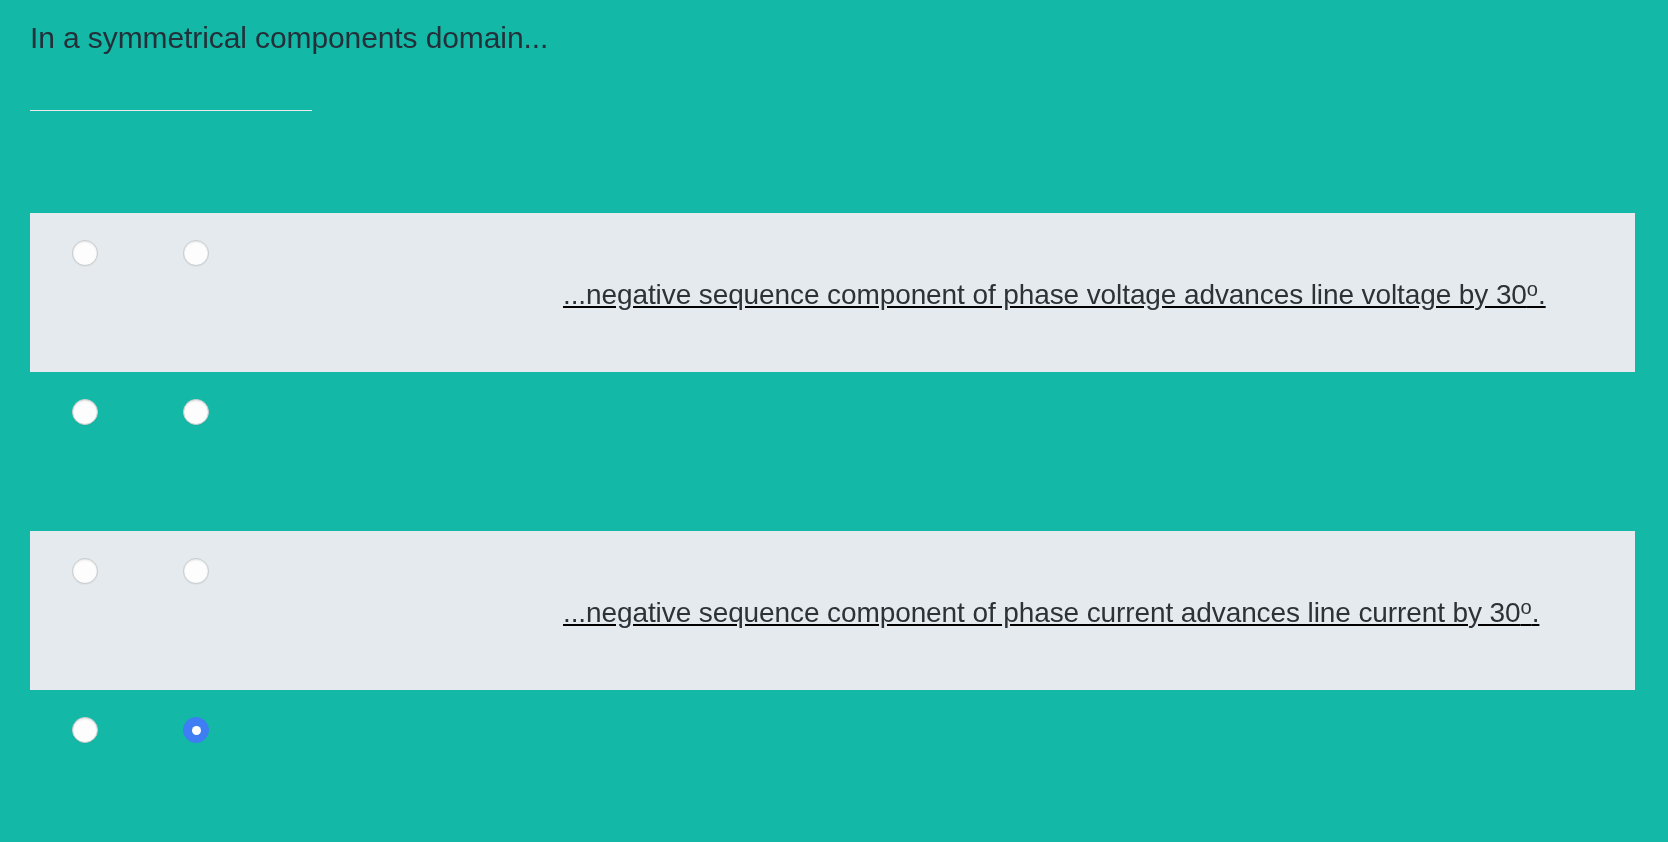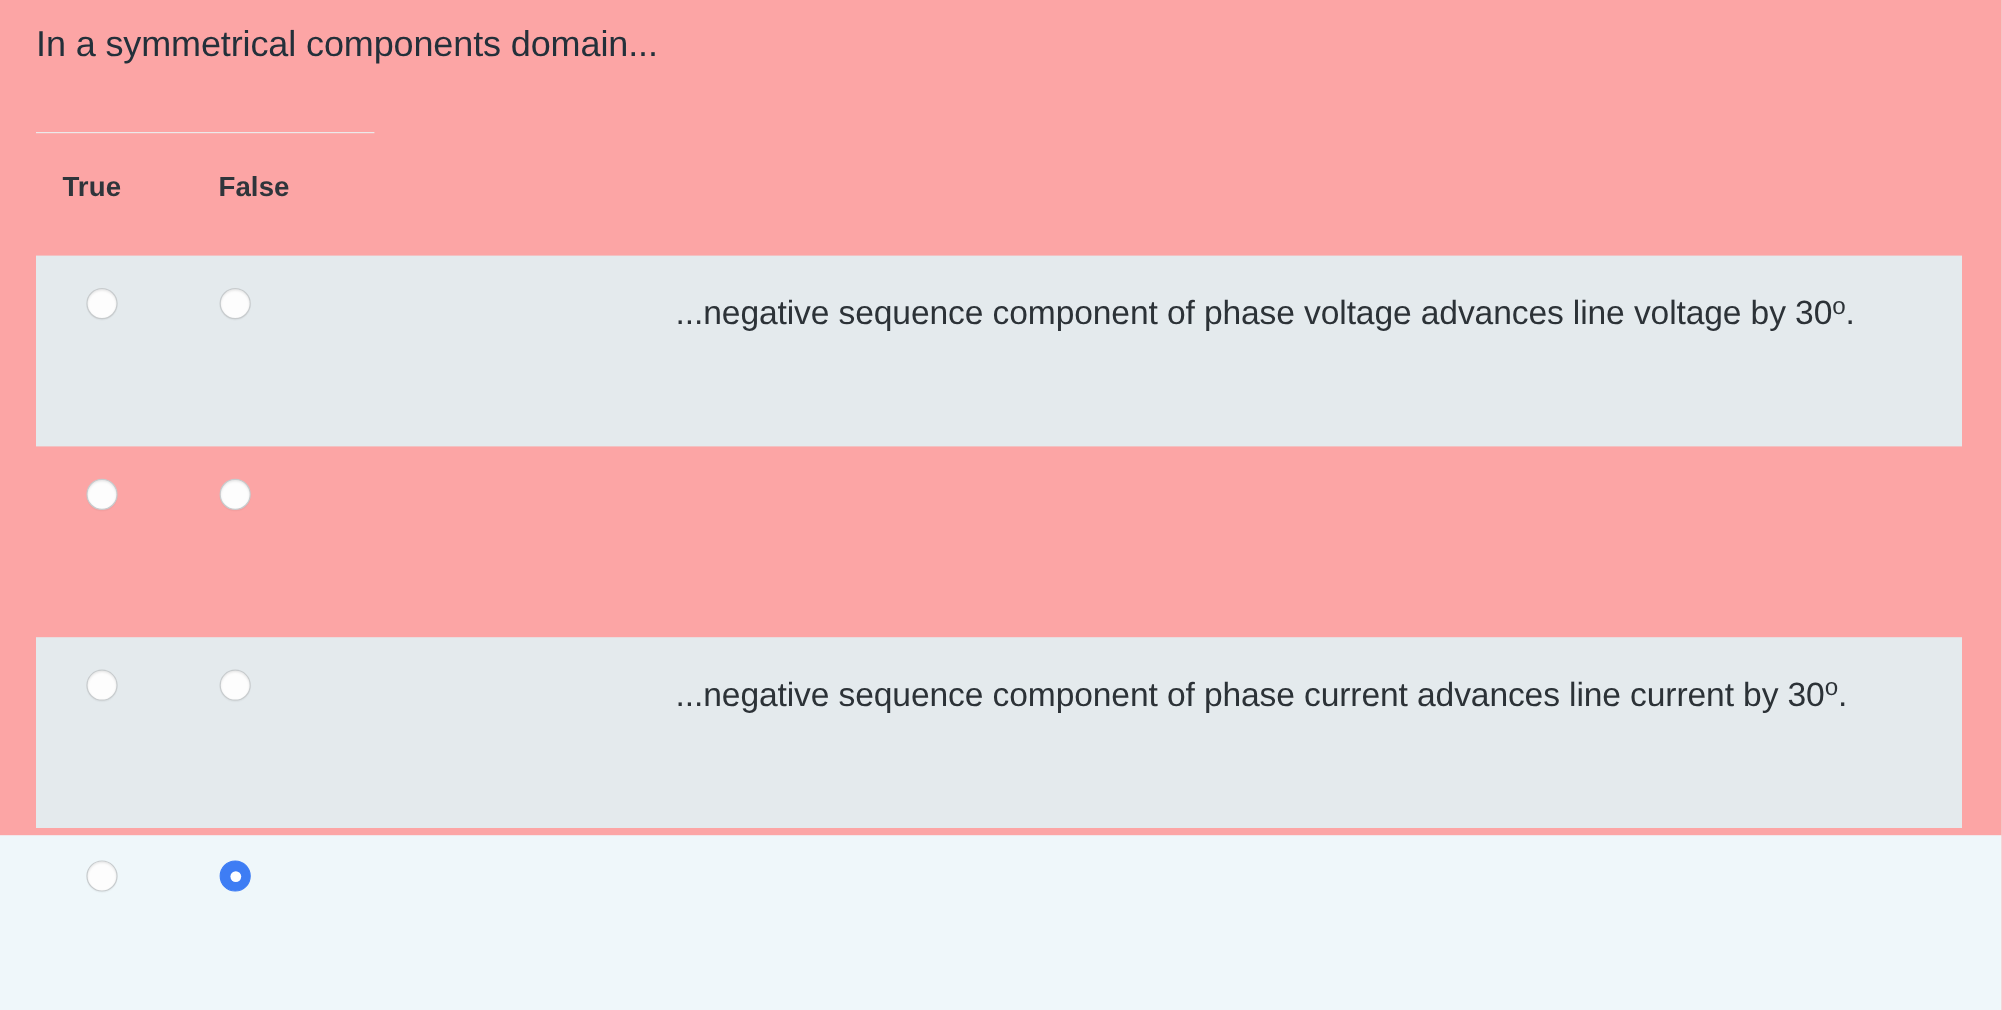--- a/index.html
+++ b/index.html
@@ -18,8 +18,8 @@
   .page {
     position: relative;
     width: 1668px;
-    height: 696px;
-    background: #fca5a5;
+    height: 842px;
+    background: #14b8a6;
   }
 
   

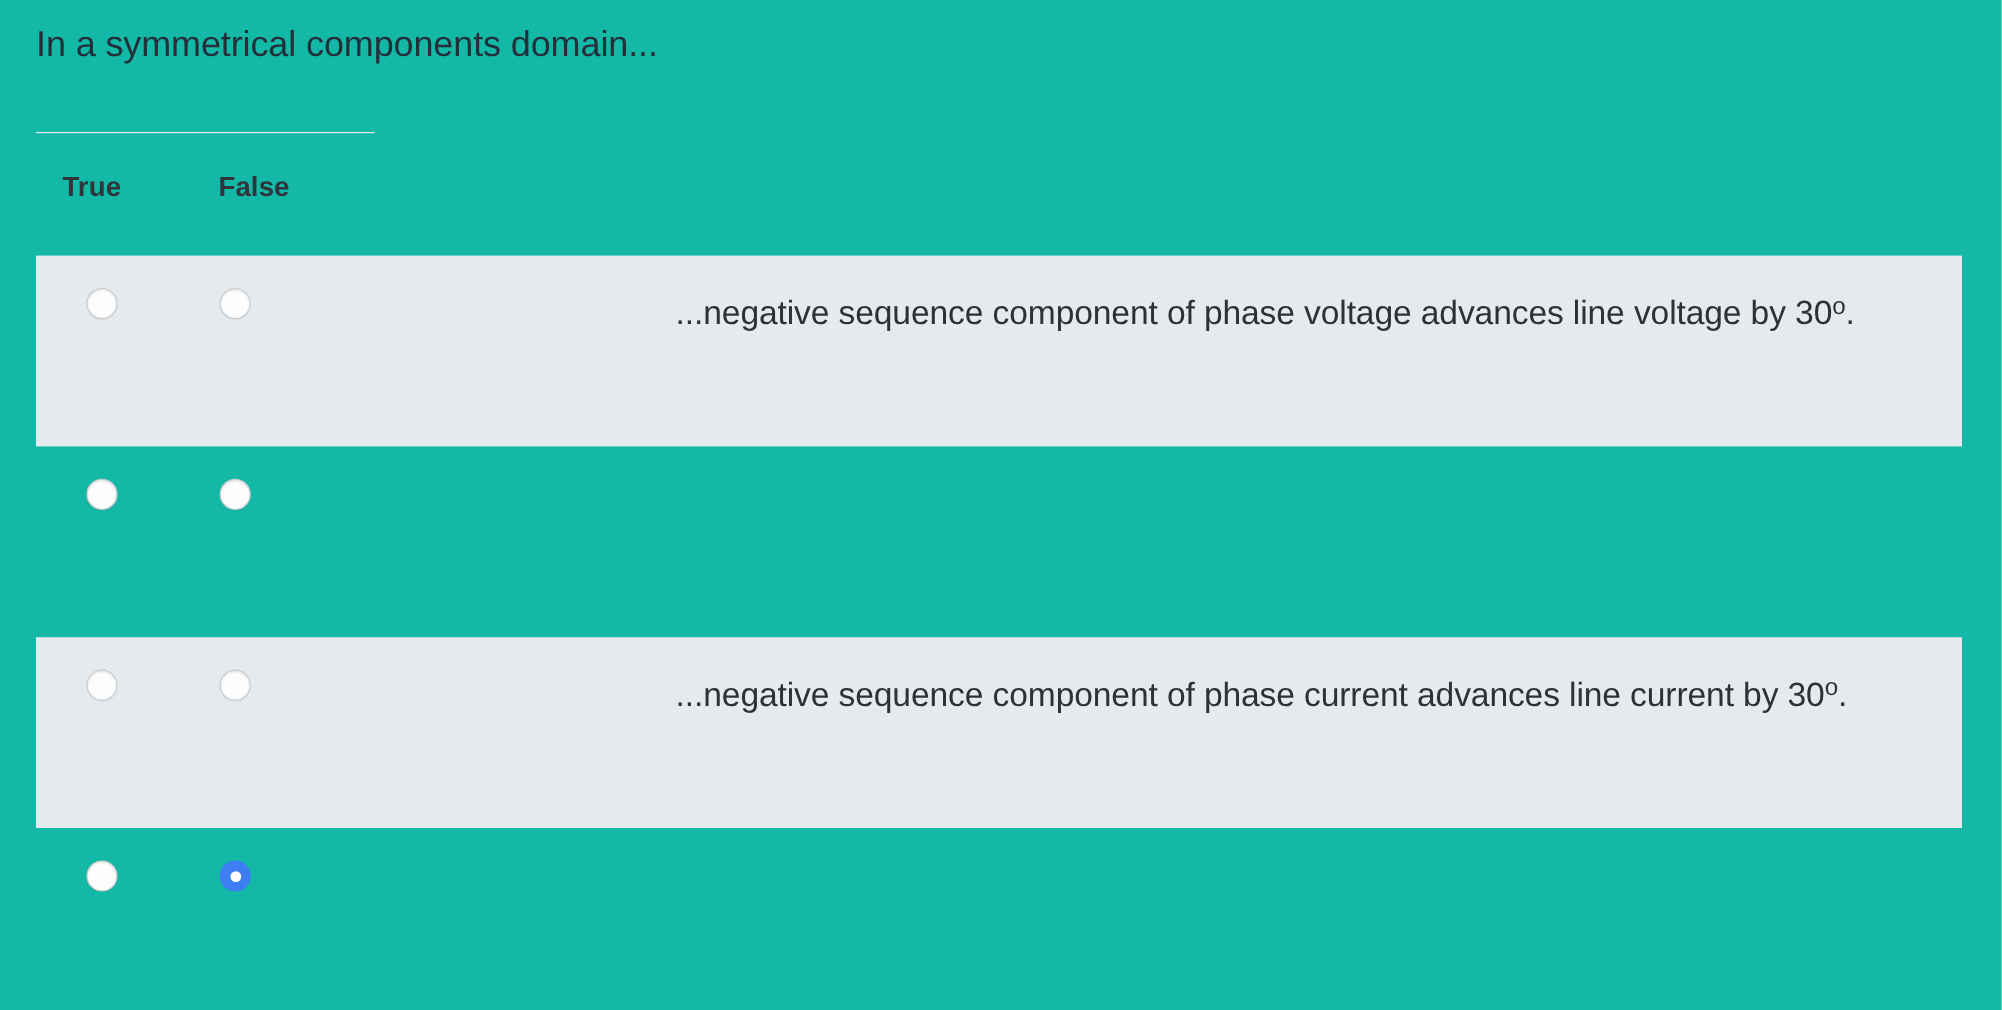--- a/index.html
+++ b/index.html
@@ -153,10 +153,6 @@
 
   <div class="header-rule"></div>
 
-  <div class="col-headers">
-    <div class="col-header true-col">True</div>
-    <div class="col-header false-col">False</div>
-  </div>
 
   <div class="options">
       <div class="option-row shaded">

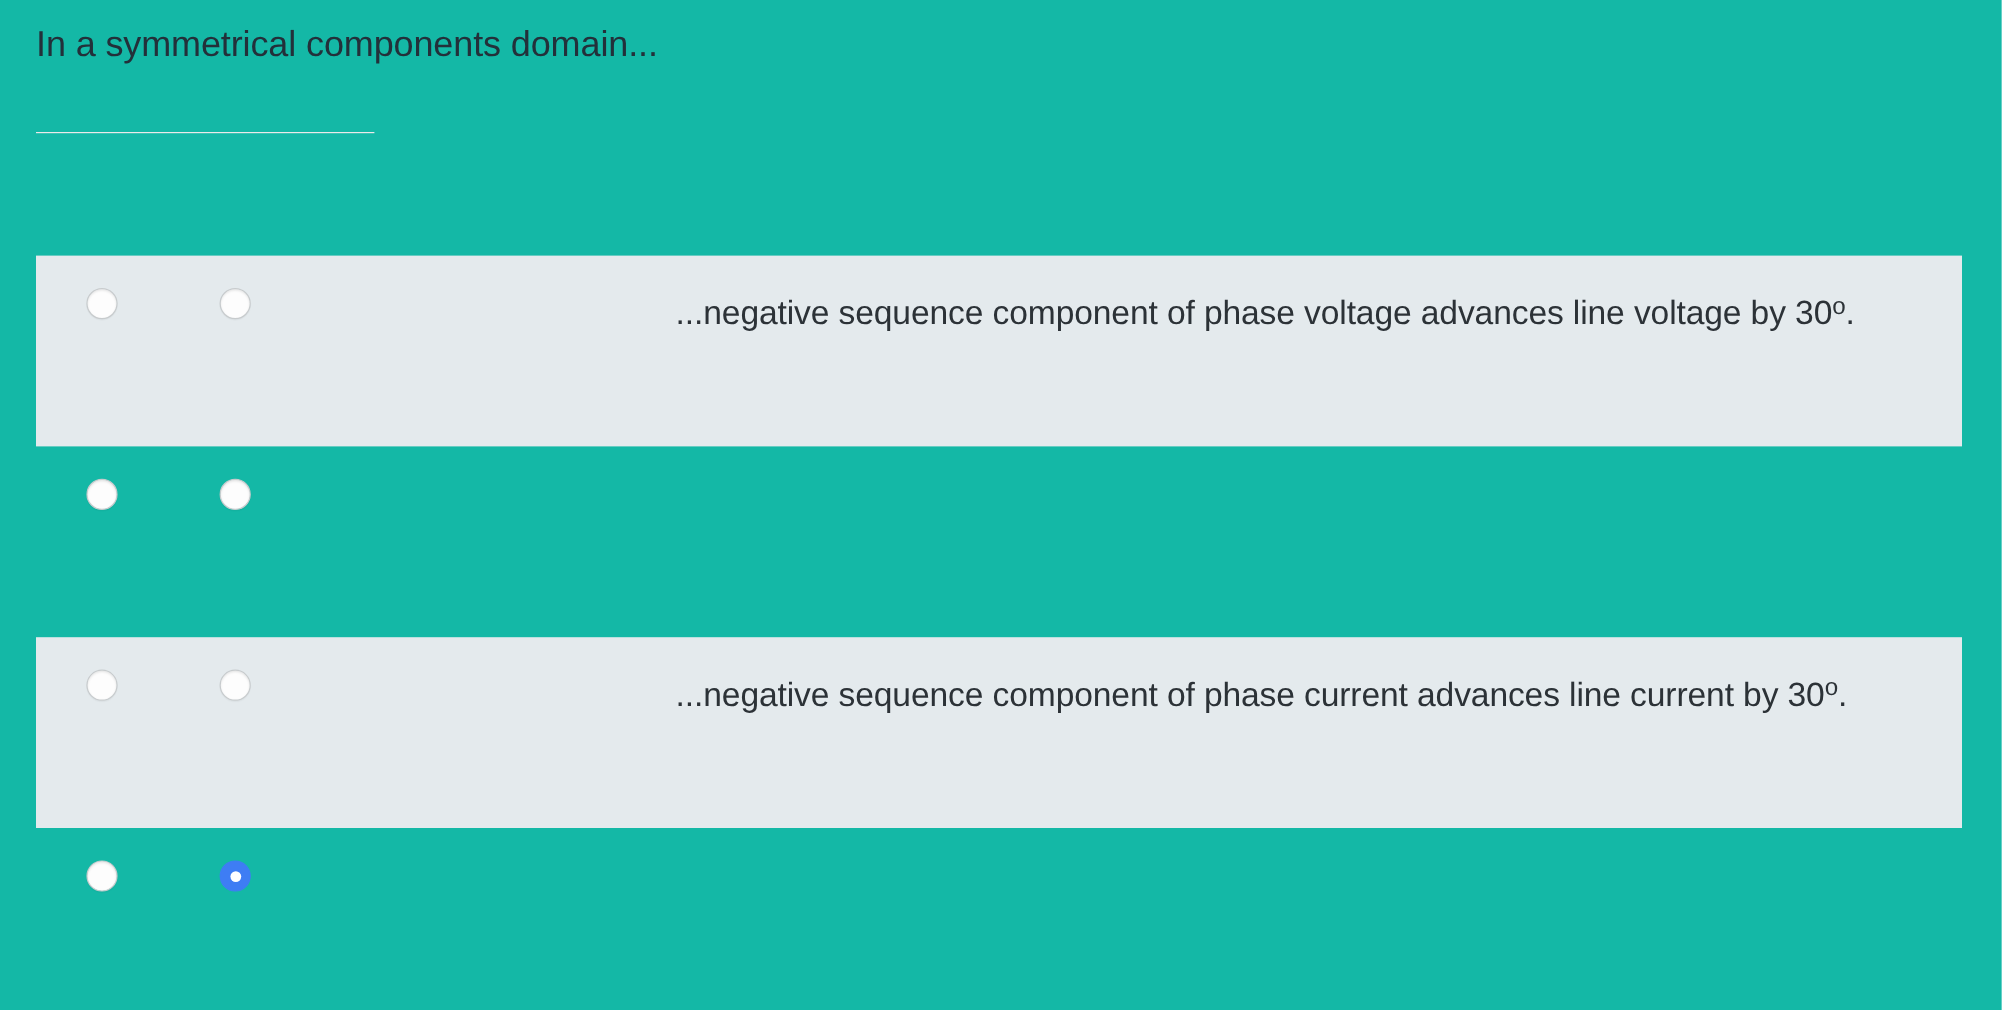--- a/index.html
+++ b/index.html
@@ -75,11 +75,12 @@
   .option-row {
     position: relative;
     display: flex;
-    align-items: flex-start;
+    align-items: center;
     width: 1605px;
     min-height: 159px;
     box-sizing: border-box;
     background: transparent;
+    text-decoration: underline;
   }
   .option-row.shaded {
     background: #e4eaed;

